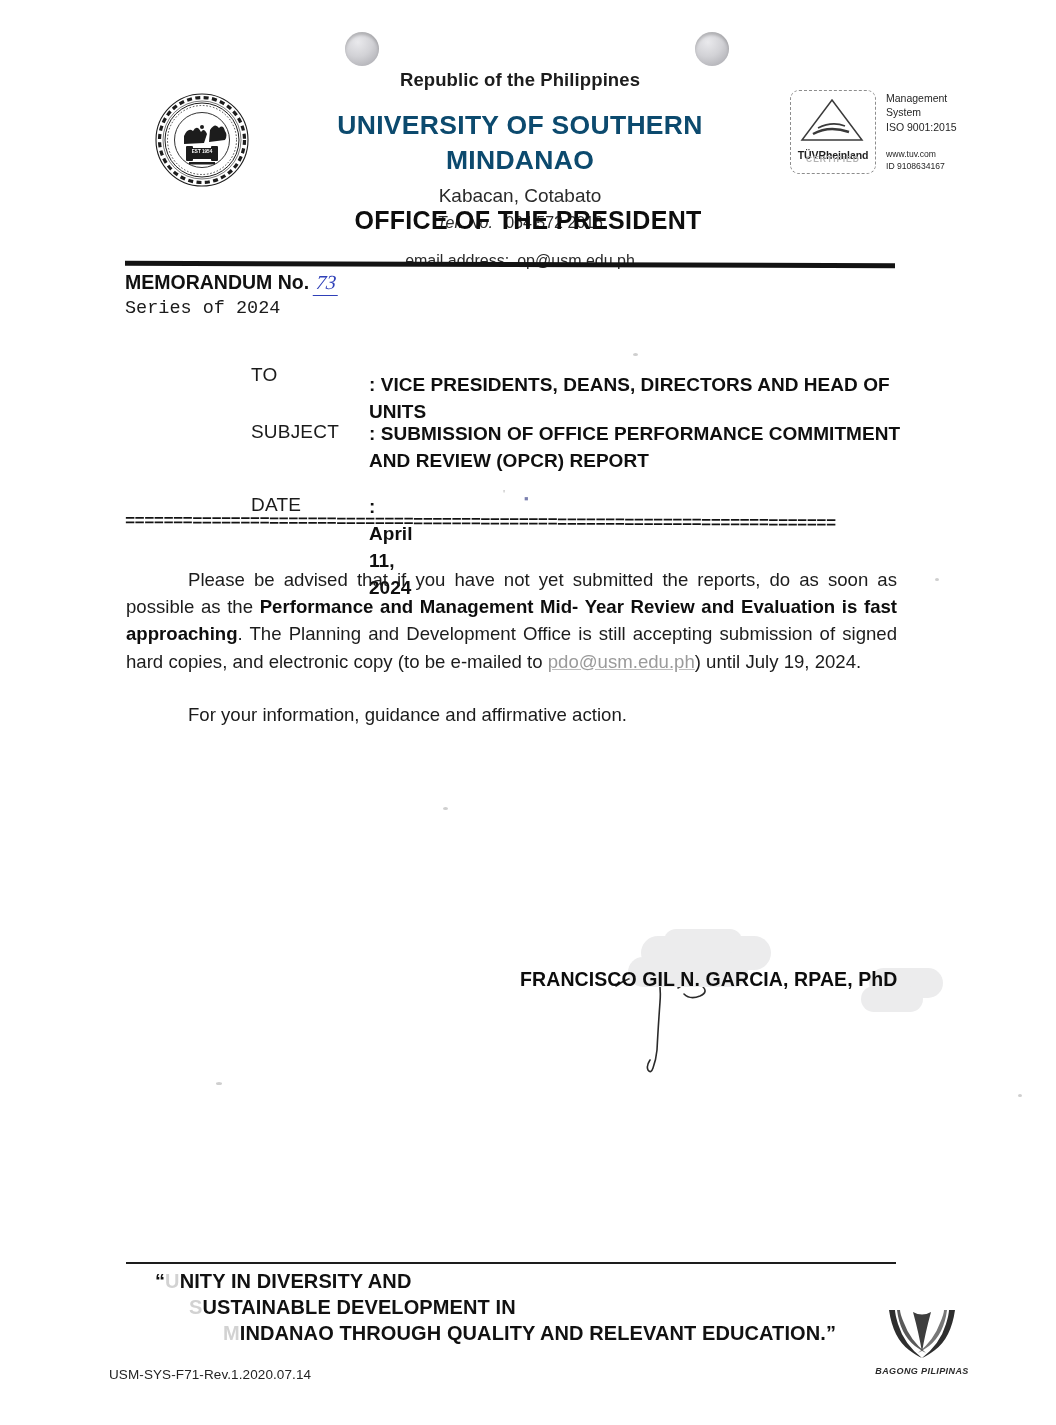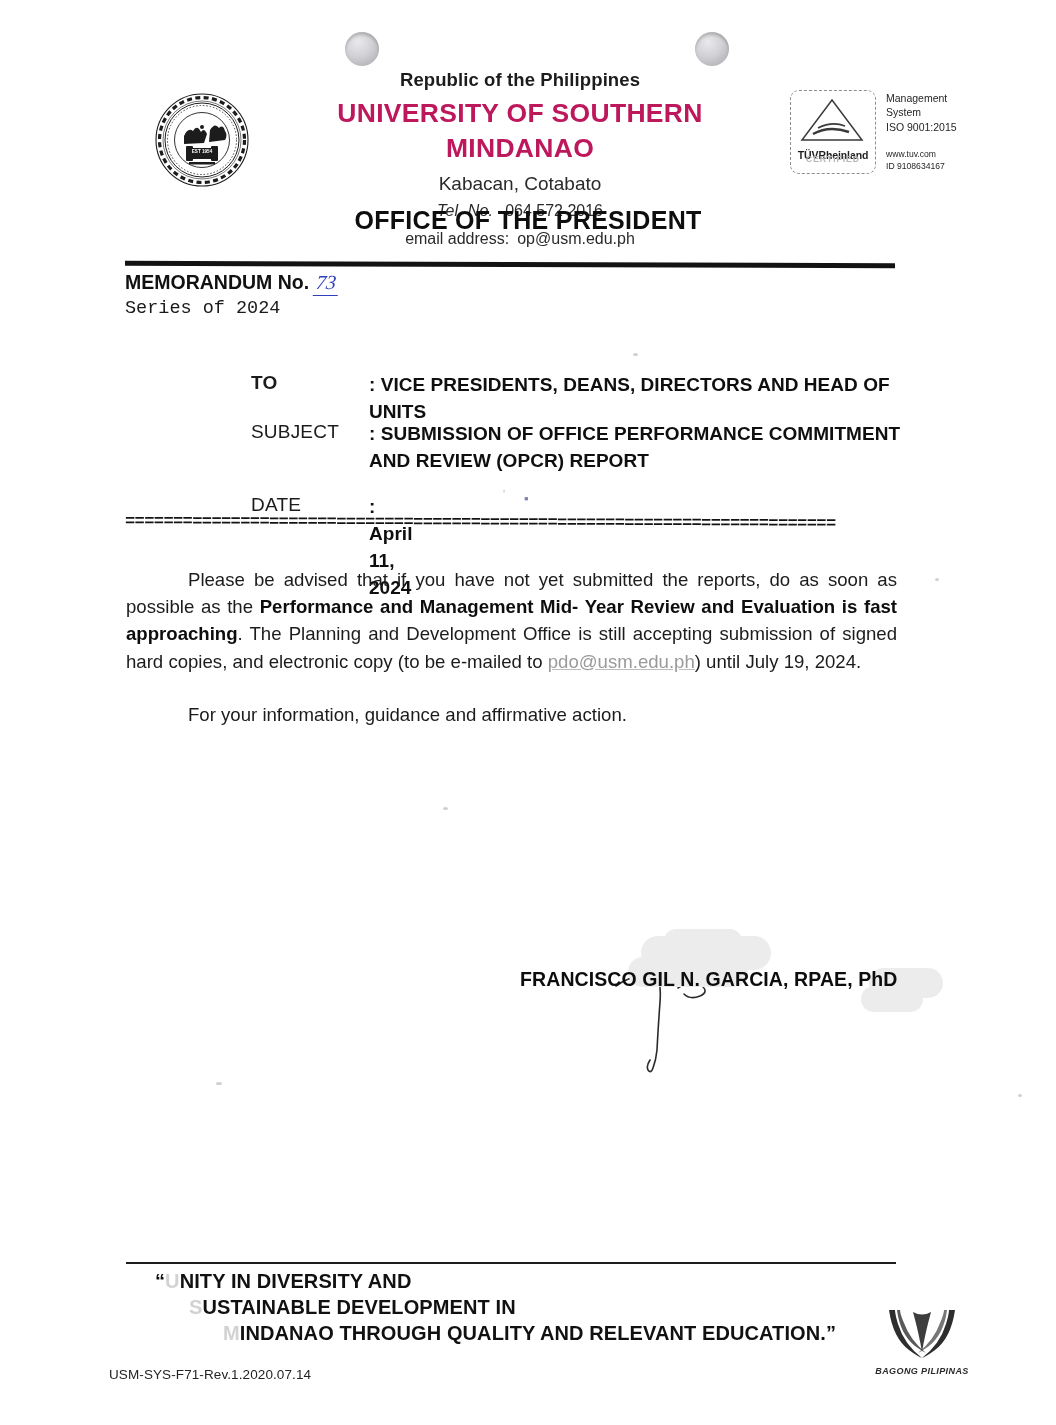--- a/index.html
+++ b/index.html
@@ -62,8 +62,8 @@
     font-size: 26.5px;
     font-weight: bold;
     letter-spacing: 0.3px;
-    margin-top: 4px;
-    color: #be185d;
+    margin-top: 16px;
+    color: #0c4a6e;
   }
   .hc-city {
     font-size: 19px;

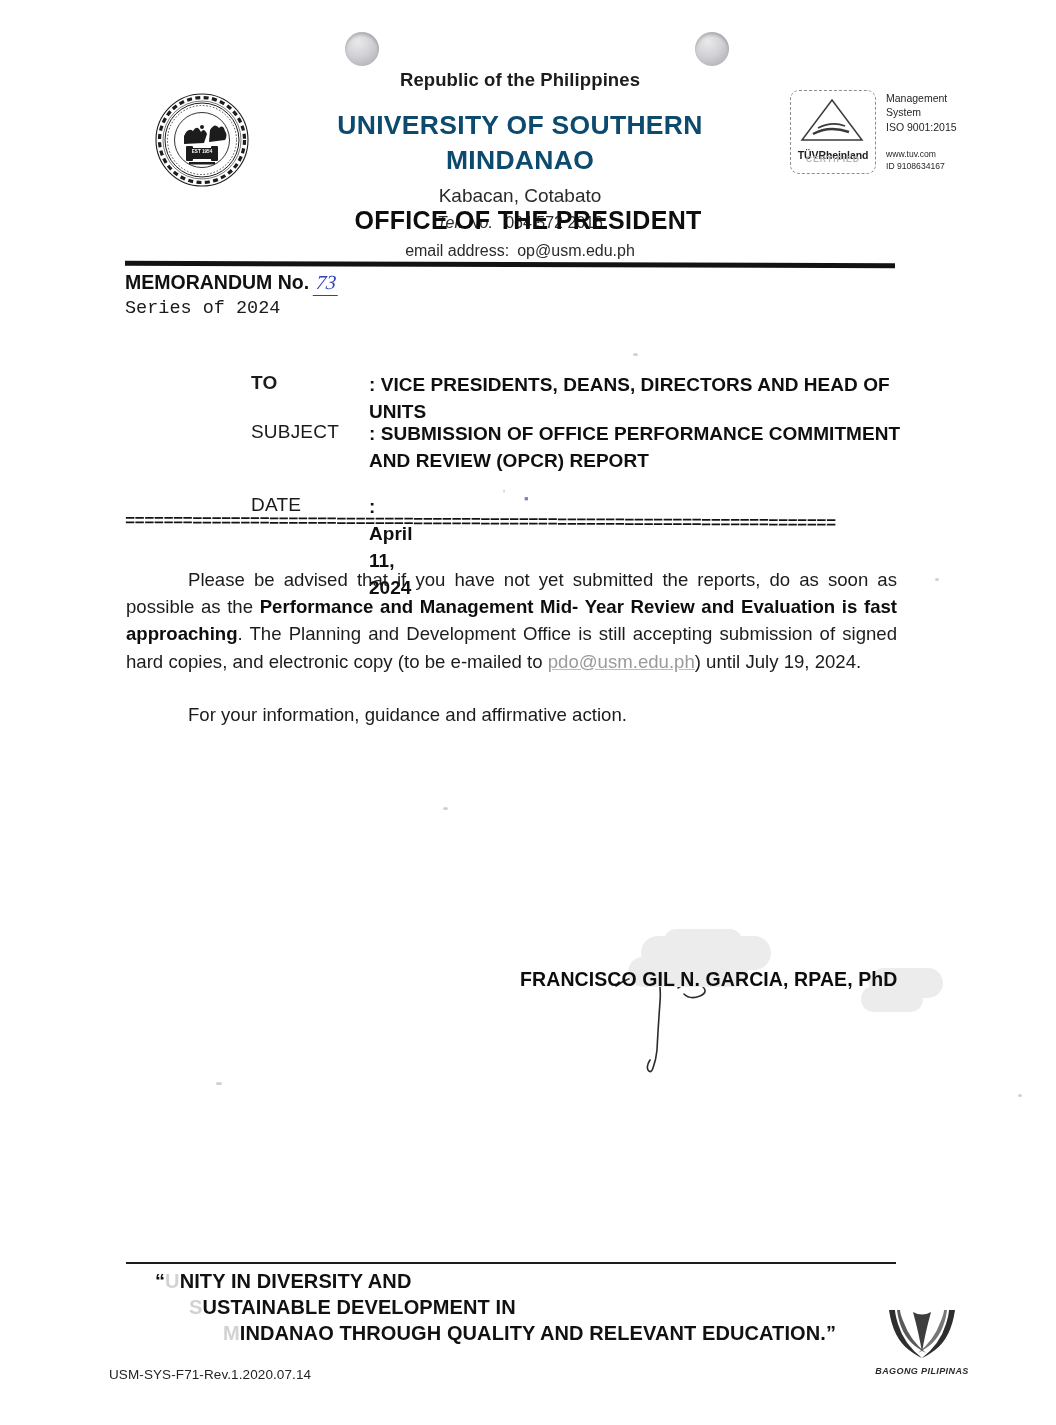--- a/index.html
+++ b/index.html
@@ -79,7 +79,7 @@
   .hc-tel .num { margin-left: 12px; }
   .hc-email {
     font-size: 16px;
-    margin-top: 6px;
+    margin-top: 16px;
     color: #2a2a2a;
   }
   .hc-email .val { margin-left: 8px; }

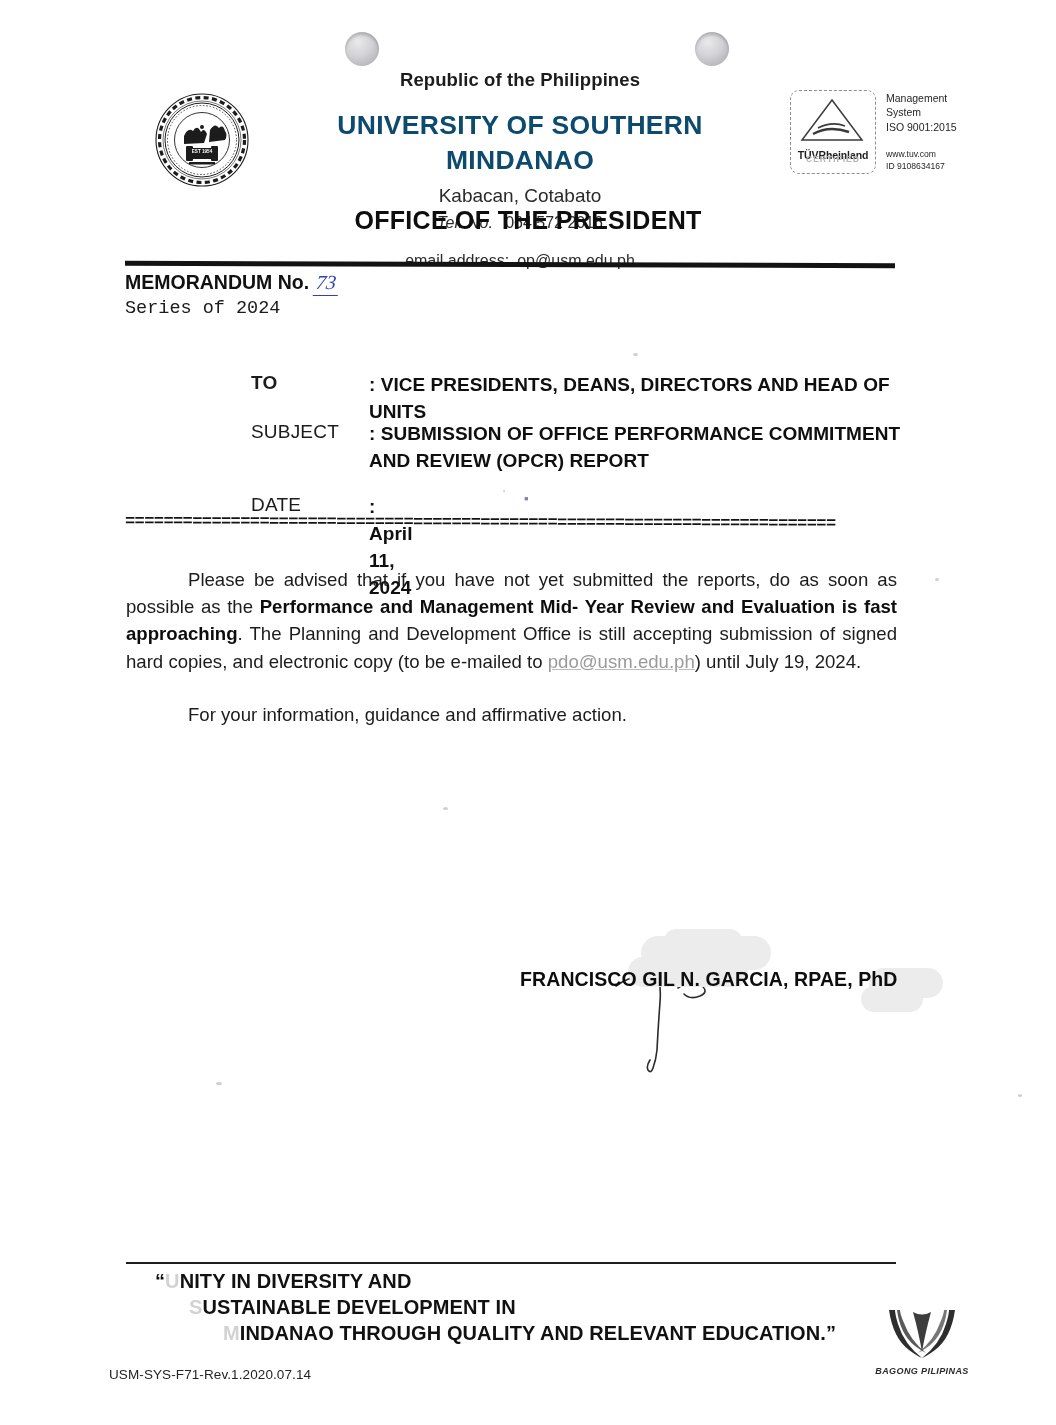--- a/index.html
+++ b/index.html
@@ -208,7 +208,7 @@
     letter-spacing: 0.05px;
     line-height: 1.42;
   }
-  .f-to-l    { left: 251px; top: 372px; font-weight: bold; }
+  .f-to-l    { left: 251px; top: 364px; }
   .f-to-v    { left: 369px; top: 372px; width: 560px; }
   .f-subj-l  { left: 251px; top: 421px; }
   .f-subj-v  { left: 369px; top: 421px; width: 545px; }

